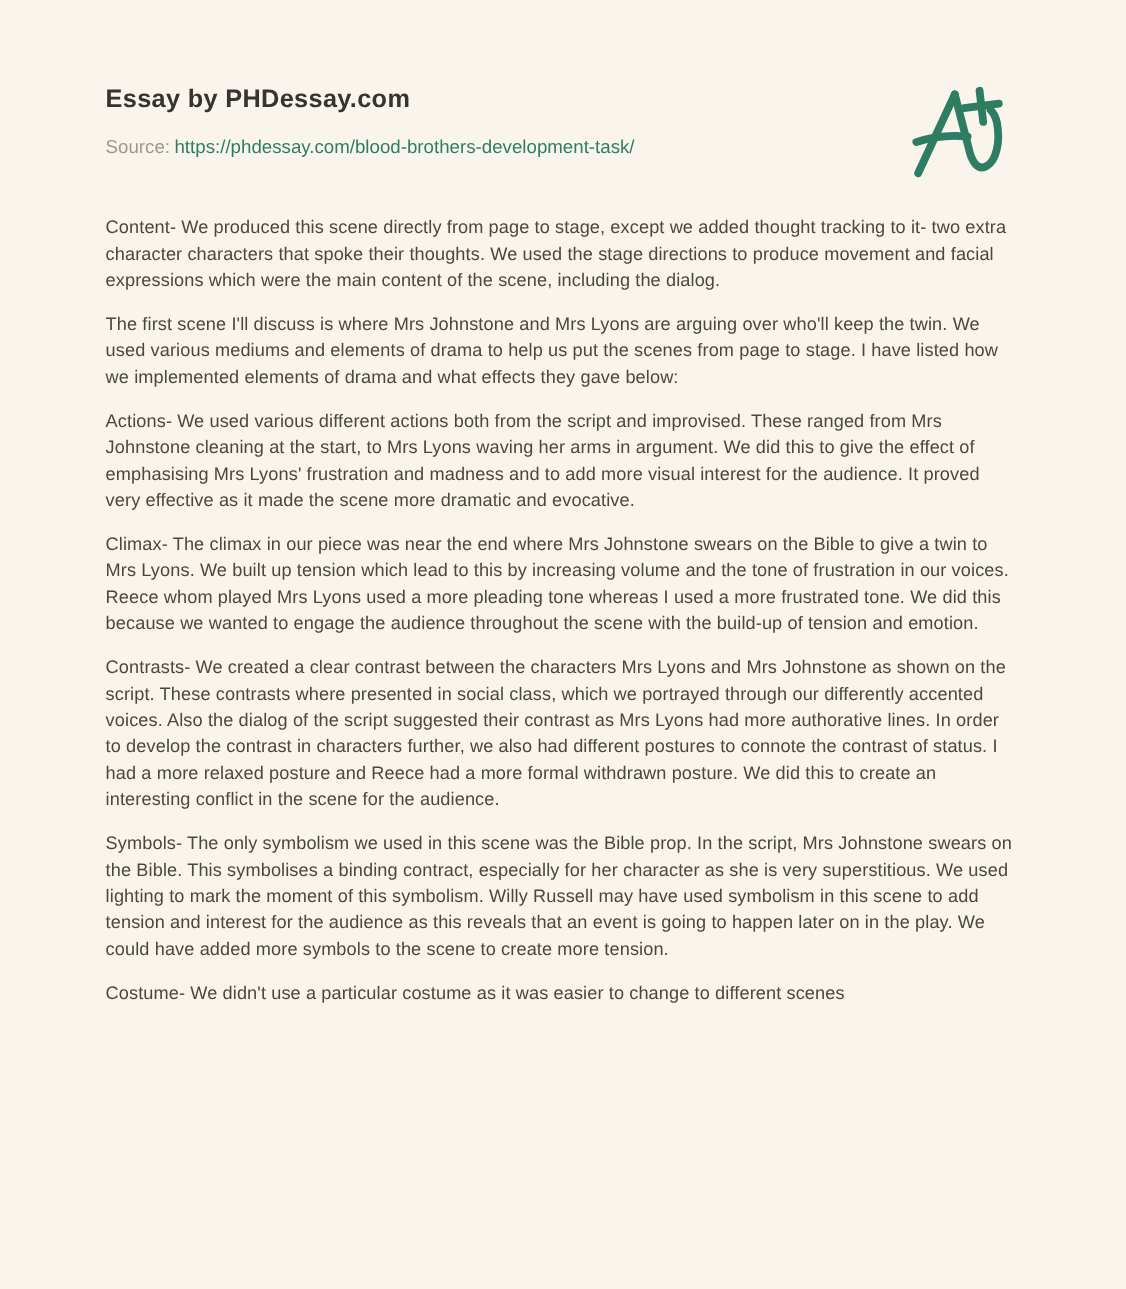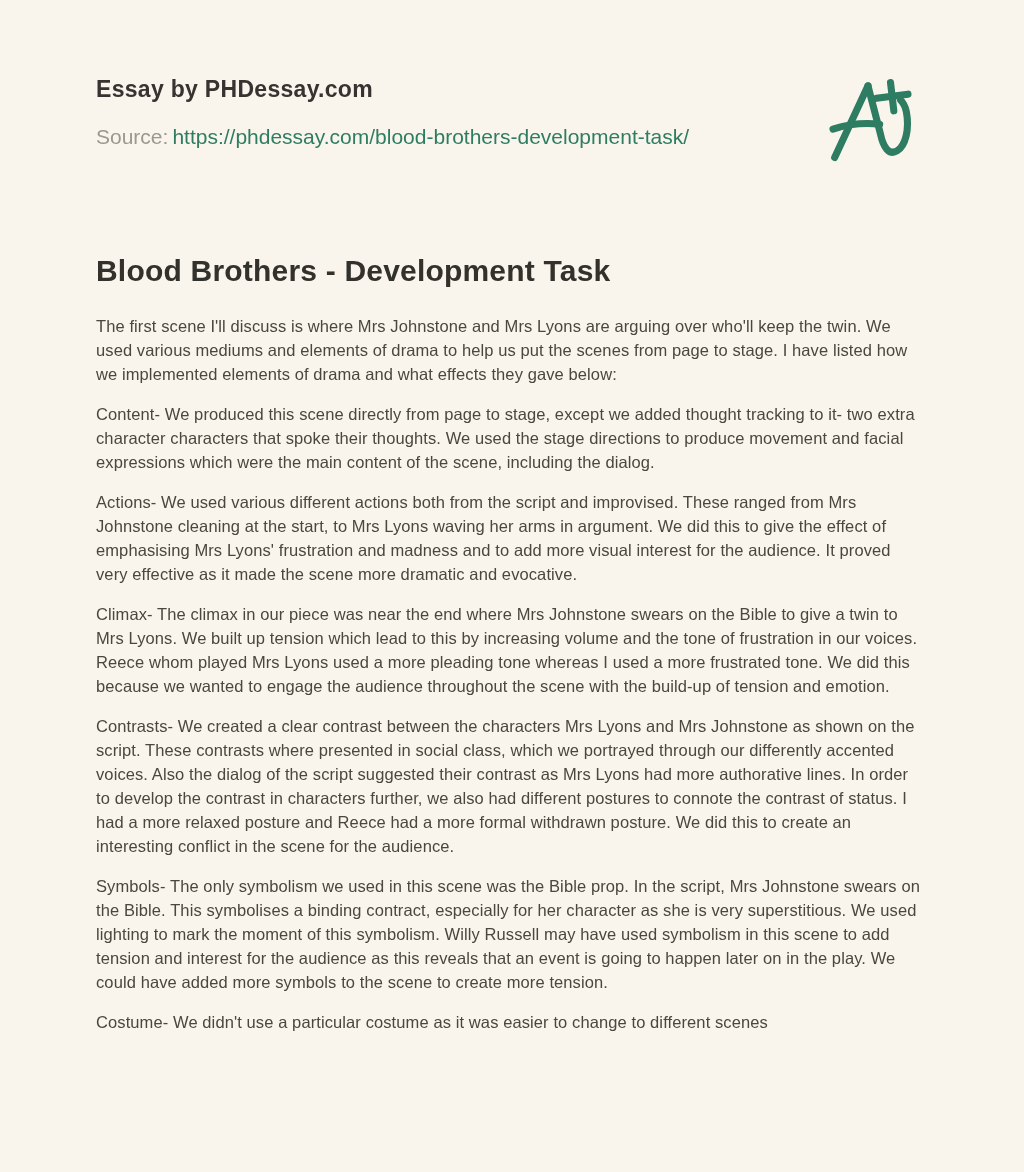--- a/index.html
+++ b/index.html
@@ -33,7 +33,7 @@
   }
   .source-line {
     margin: 20px 0 0 0;
-    font-size: 21px;
+    font-size: 17px;
     line-height: 1.2;
   }
   .source-label {

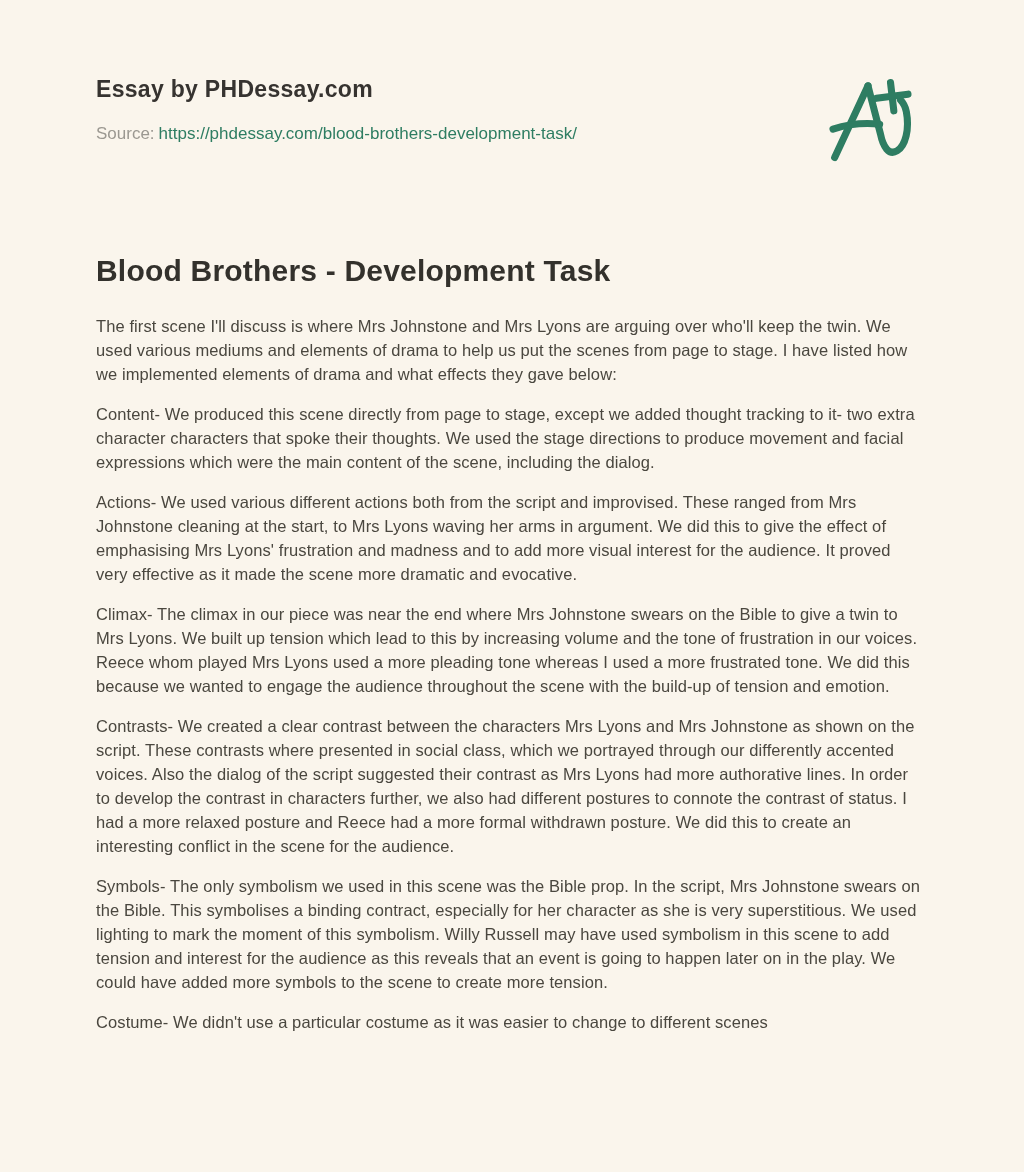--- a/index.html
+++ b/index.html
@@ -103,7 +103,6 @@
   </header>
 
   <main>
-    <h2 class="essay-title">Blood Brothers - Development Task</h2>
 
     <div class="essay-body">
       <p>The first scene I'll discuss is where Mrs Johnstone and Mrs Lyons are arguing over who'll keep the twin. We used various mediums and elements of drama to help us put the scenes from page to stage. I have listed how we implemented elements of drama and what effects they gave below:</p>

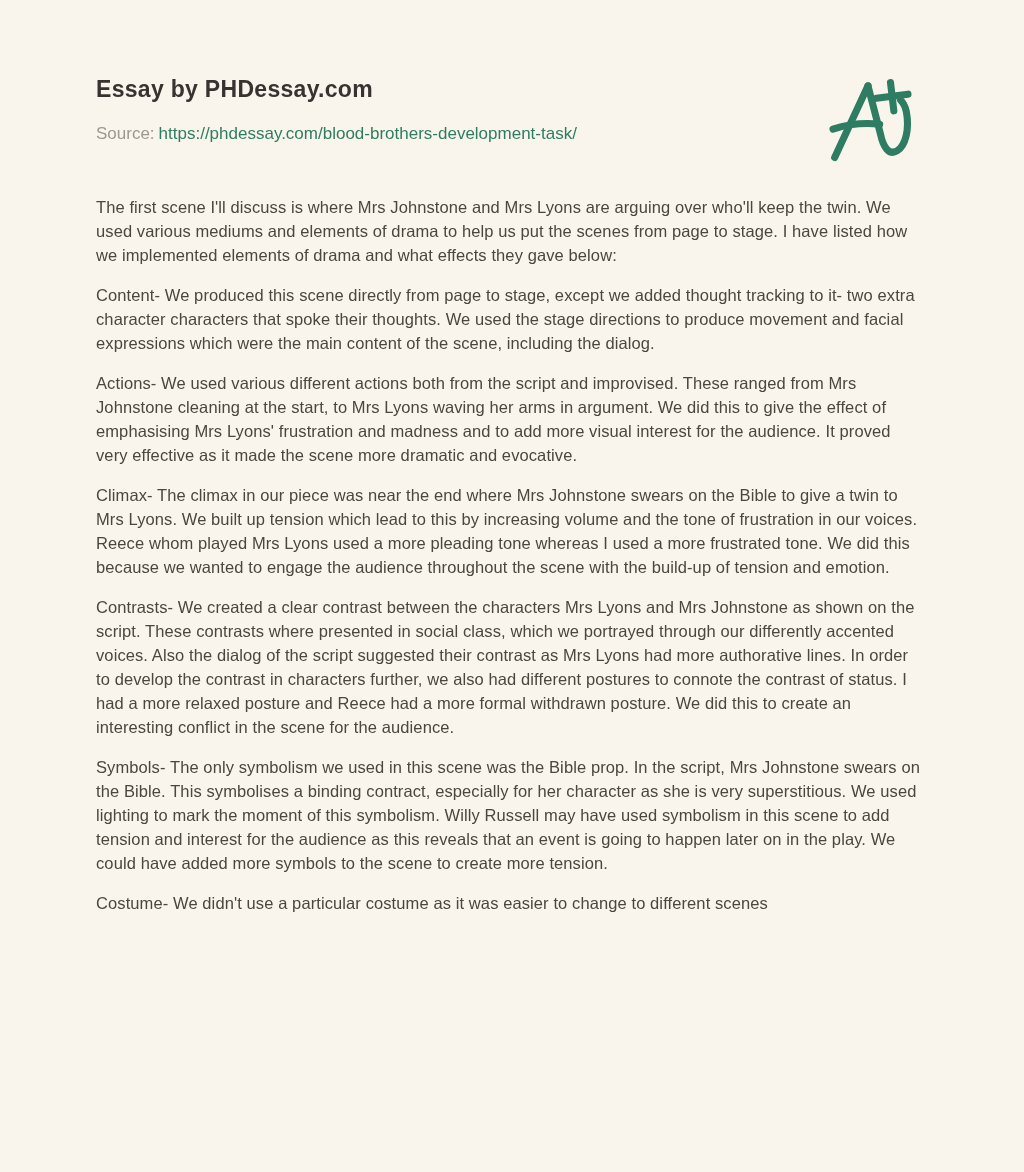--- a/index.html
+++ b/index.html
@@ -105,8 +105,8 @@
   <main>
 
     <div class="essay-body">
+      <p>Content- We produced this scene directly from page to stage, except we added thought tracking to it- two extra character characters that spoke their thoughts. We used the stage directions to produce movement and facial expressions which were the main content of the scene, including the dialog.</p>
       <p>The first scene I'll discuss is where Mrs Johnstone and Mrs Lyons are arguing over who'll keep the twin. We used various mediums and elements of drama to help us put the scenes from page to stage. I have listed how we implemented elements of drama and what effects they gave below:</p>
-      <p>Content- We produced this scene directly from page to stage, except we added thought tracking to it- two extra character characters that spoke their thoughts. We used the stage directions to produce movement and facial expressions which were the main content of the scene, including the dialog.</p>
       <p>Actions- We used various different actions both from the script and improvised. These ranged from Mrs Johnstone cleaning at the start, to Mrs Lyons waving her arms in argument. We did this to give the effect of emphasising Mrs Lyons' frustration and madness and to add more visual interest for the audience. It proved very effective as it made the scene more dramatic and evocative.</p>
       <p>Climax- The climax in our piece was near the end where Mrs Johnstone swears on the Bible to give a twin to Mrs Lyons. We built up tension which lead to this by increasing volume and the tone of frustration in our voices. Reece whom played Mrs Lyons used a more pleading tone whereas I used a more frustrated tone. We did this because we wanted to engage the audience throughout the scene with the build-up of tension and emotion.</p>
       <p>Contrasts- We created a clear contrast between the characters Mrs Lyons and Mrs Johnstone as shown on the script. These contrasts where presented in social class, which we portrayed through our differently accented voices. Also the dialog of the script suggested their contrast as Mrs Lyons had more authorative lines. In order to develop the contrast in characters further, we also had different postures to connote the contrast of status. I had a more relaxed posture and Reece had a more formal withdrawn posture. We did this to create an interesting conflict in the scene for the audience.</p>

